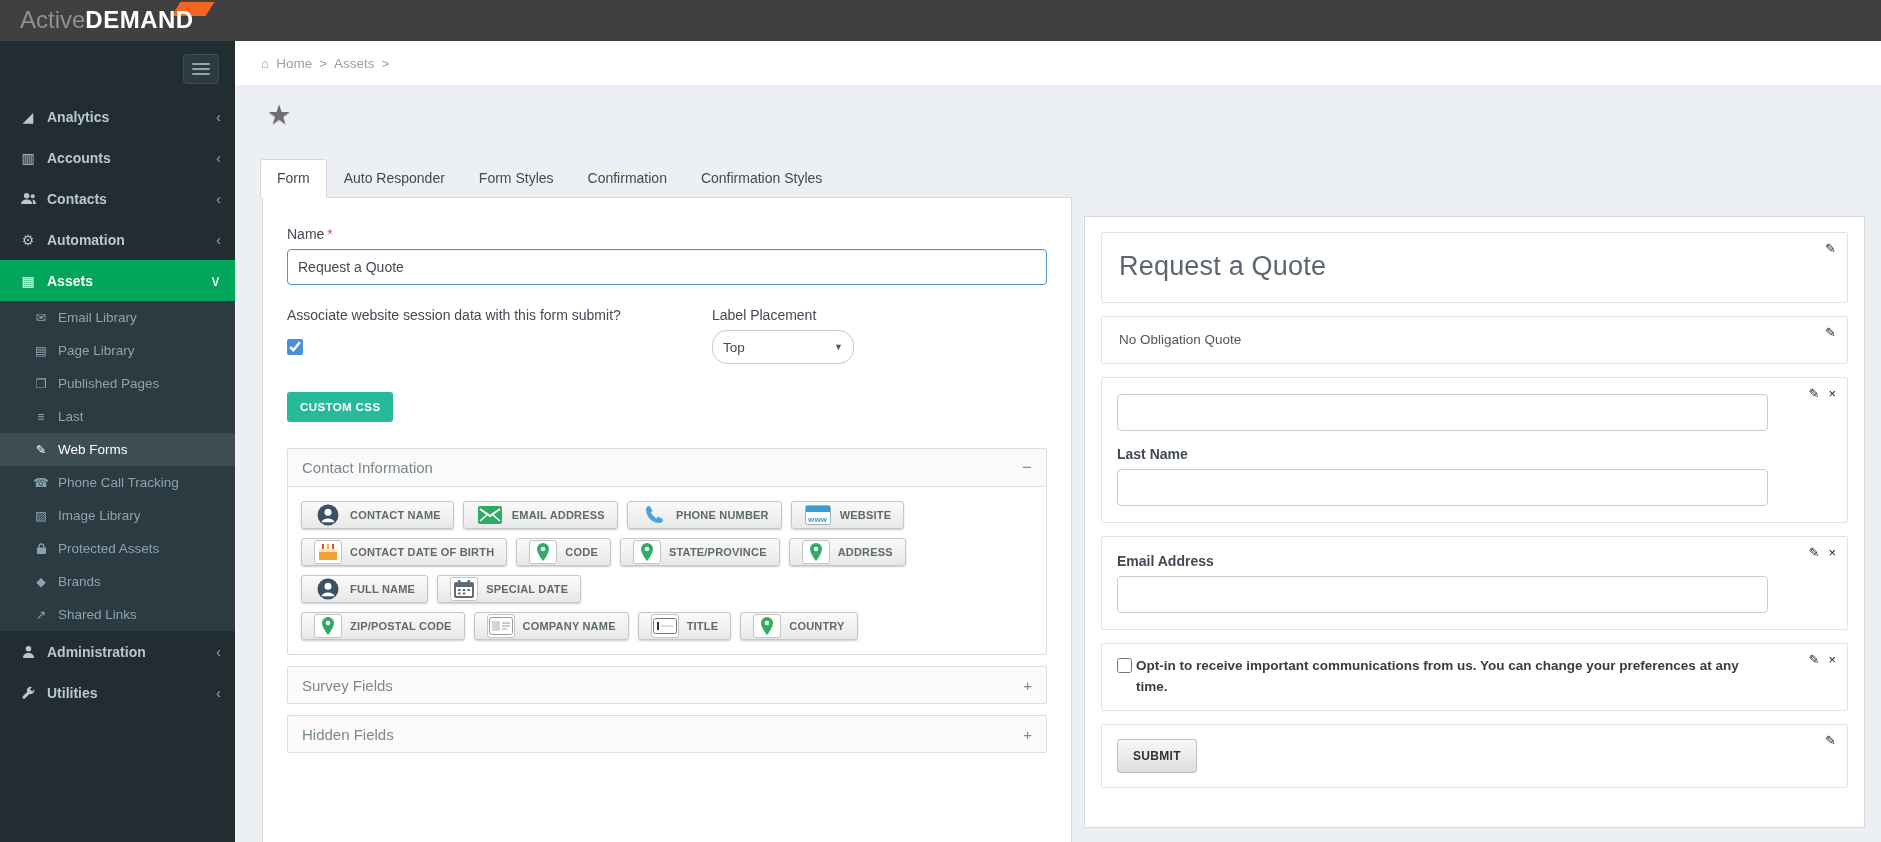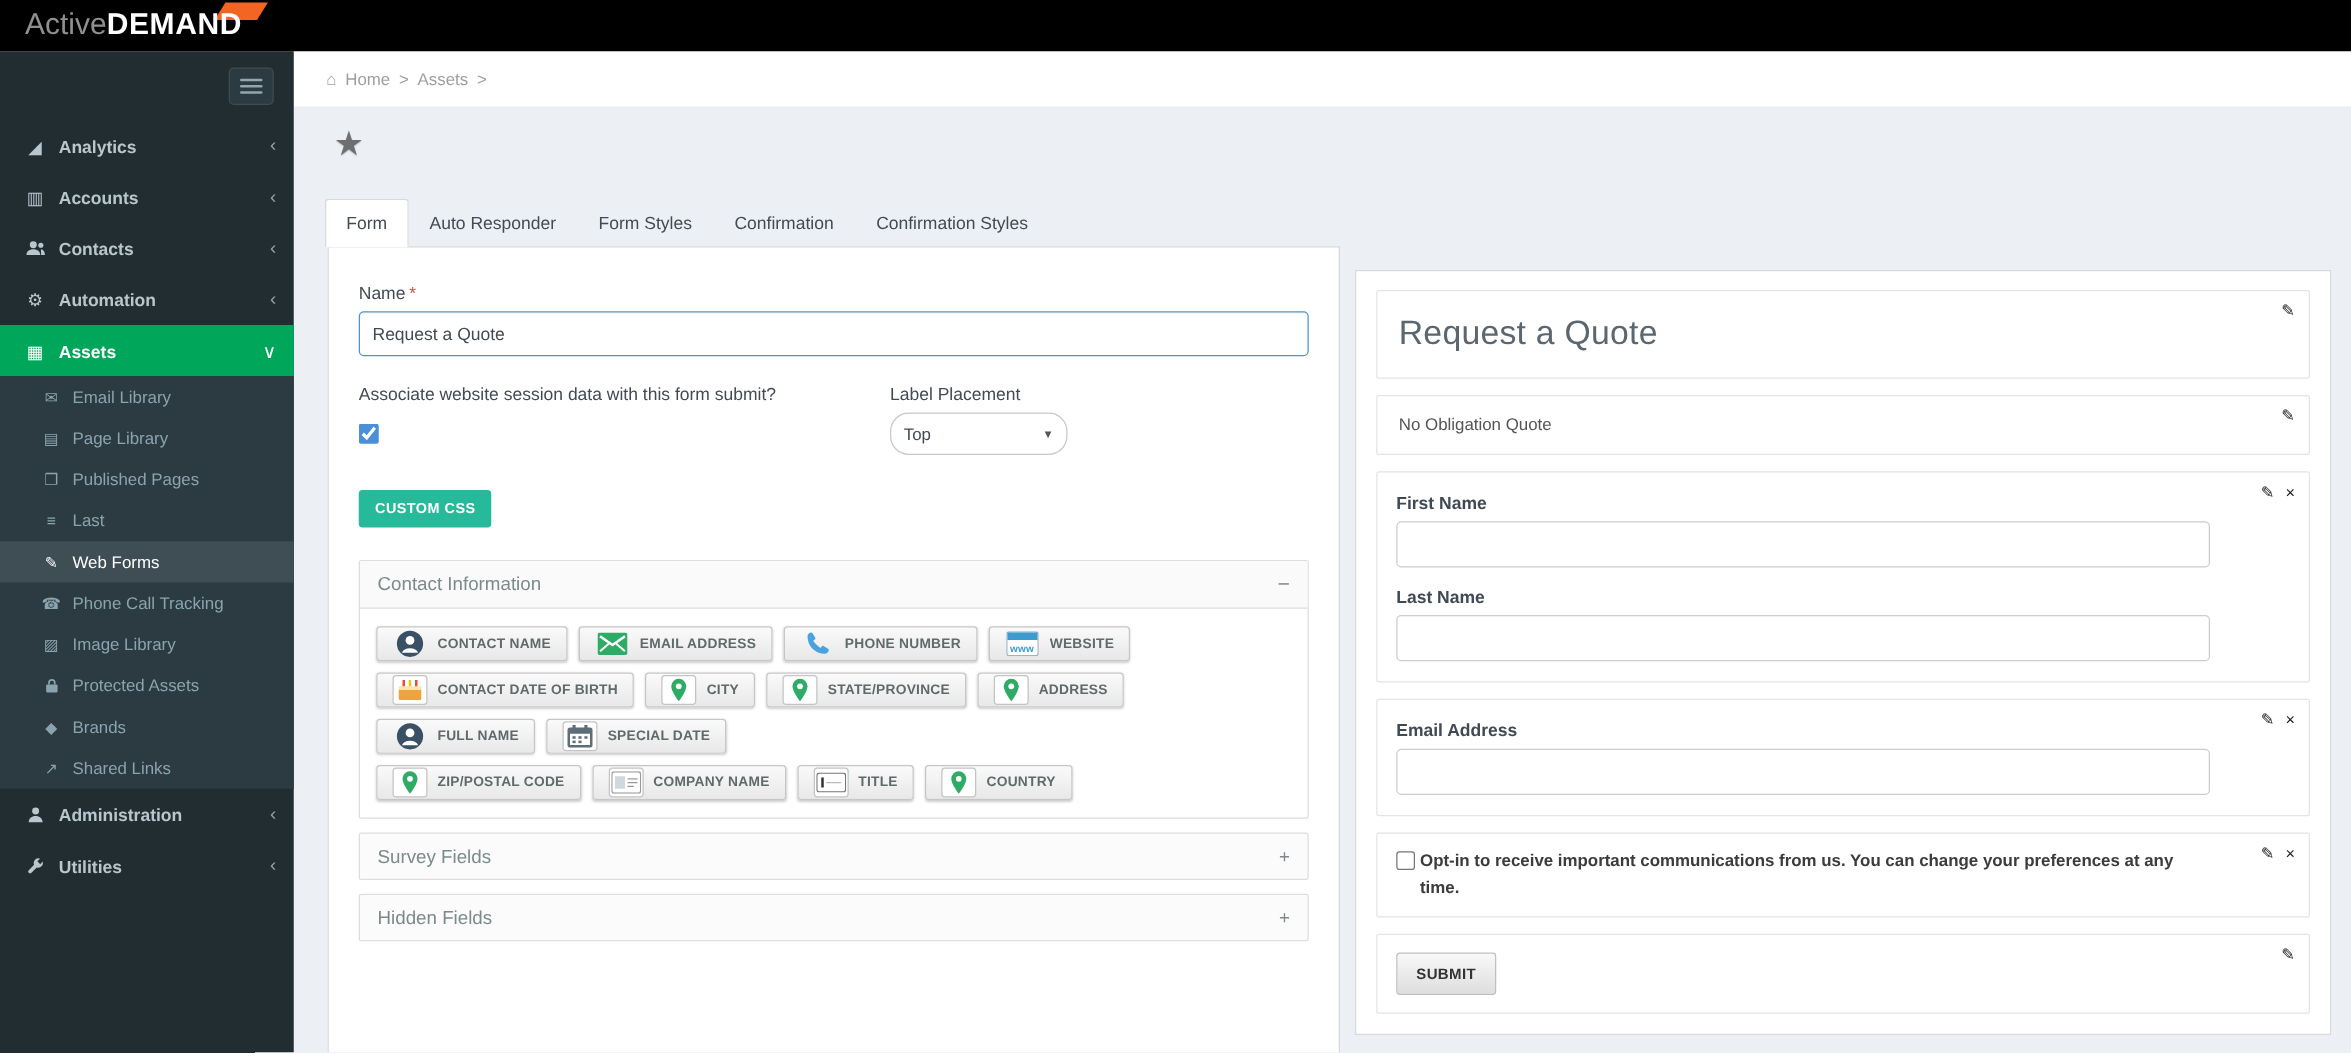--- a/index.html
+++ b/index.html
@@ -7,7 +7,7 @@
   body { font-family:"Liberation Sans", sans-serif; background:#ecf0f5; position:relative; }
 
   
-  .topbar { position:absolute; top:0; left:0; right:0; height:41px; background:#000000; z-index:20; }
+  .topbar { position:absolute; top:0; left:0; right:0; height:41px; background:#404040; z-index:20; }
   .logo { position:absolute; left:20px; top:6px; font-size:24px; line-height:28px; color:#fff; cursor:pointer; }
   .logo .lite { color:#8f8f8f; font-weight:400; position:relative; z-index:2; }
   .logo .bold { font-weight:700; position:relative; z-index:2; letter-spacing:.5px; }

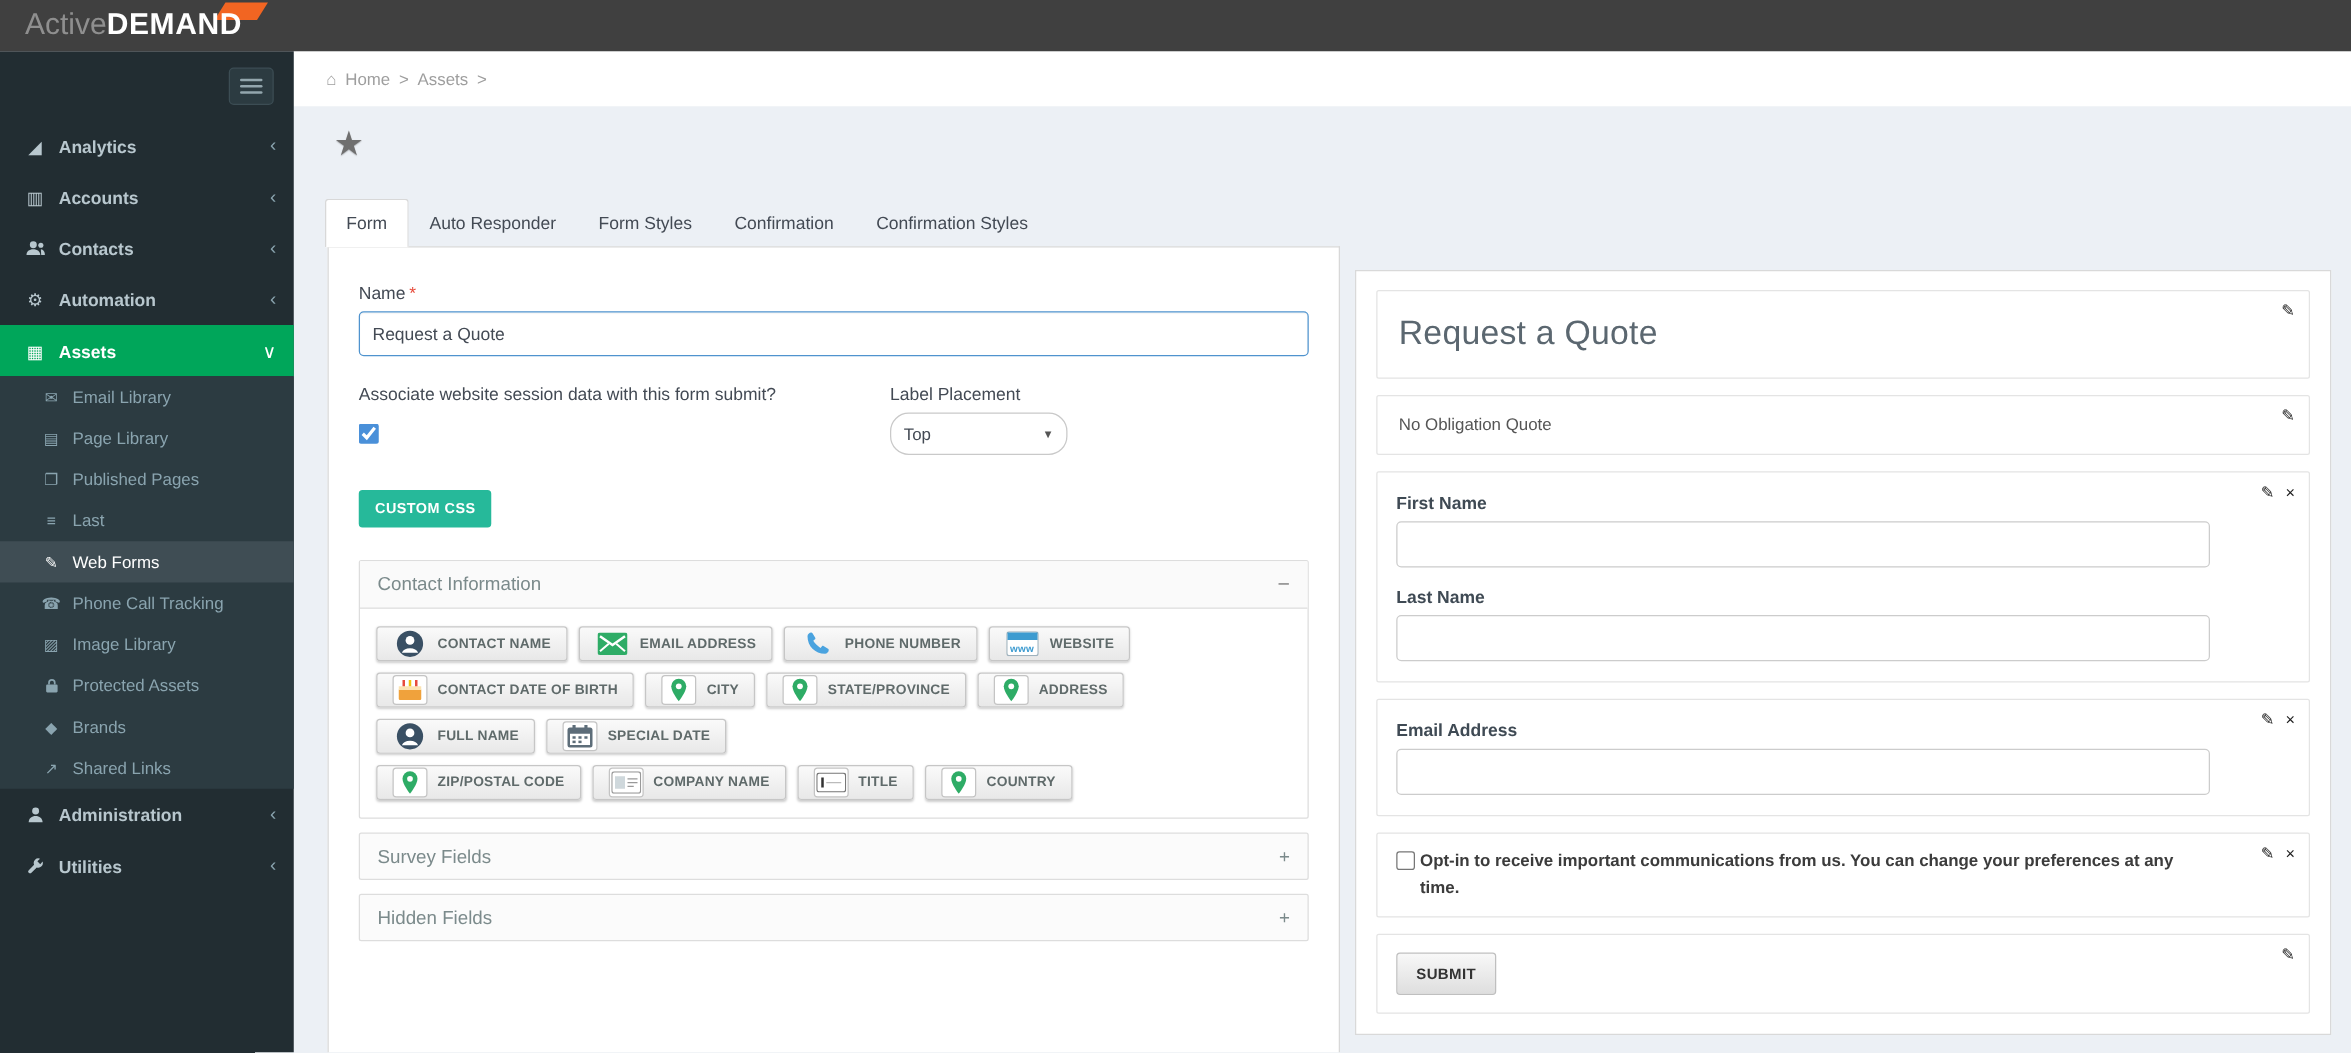--- a/index.html
+++ b/index.html
@@ -437,7 +437,6 @@
         <span class="tool">×</span>
       </div>
       <div class="pfield">
-        <div class="plabel">First Name</div>
         <input class="pinput" type="text" style="">
       </div>
       <div class="pfield">

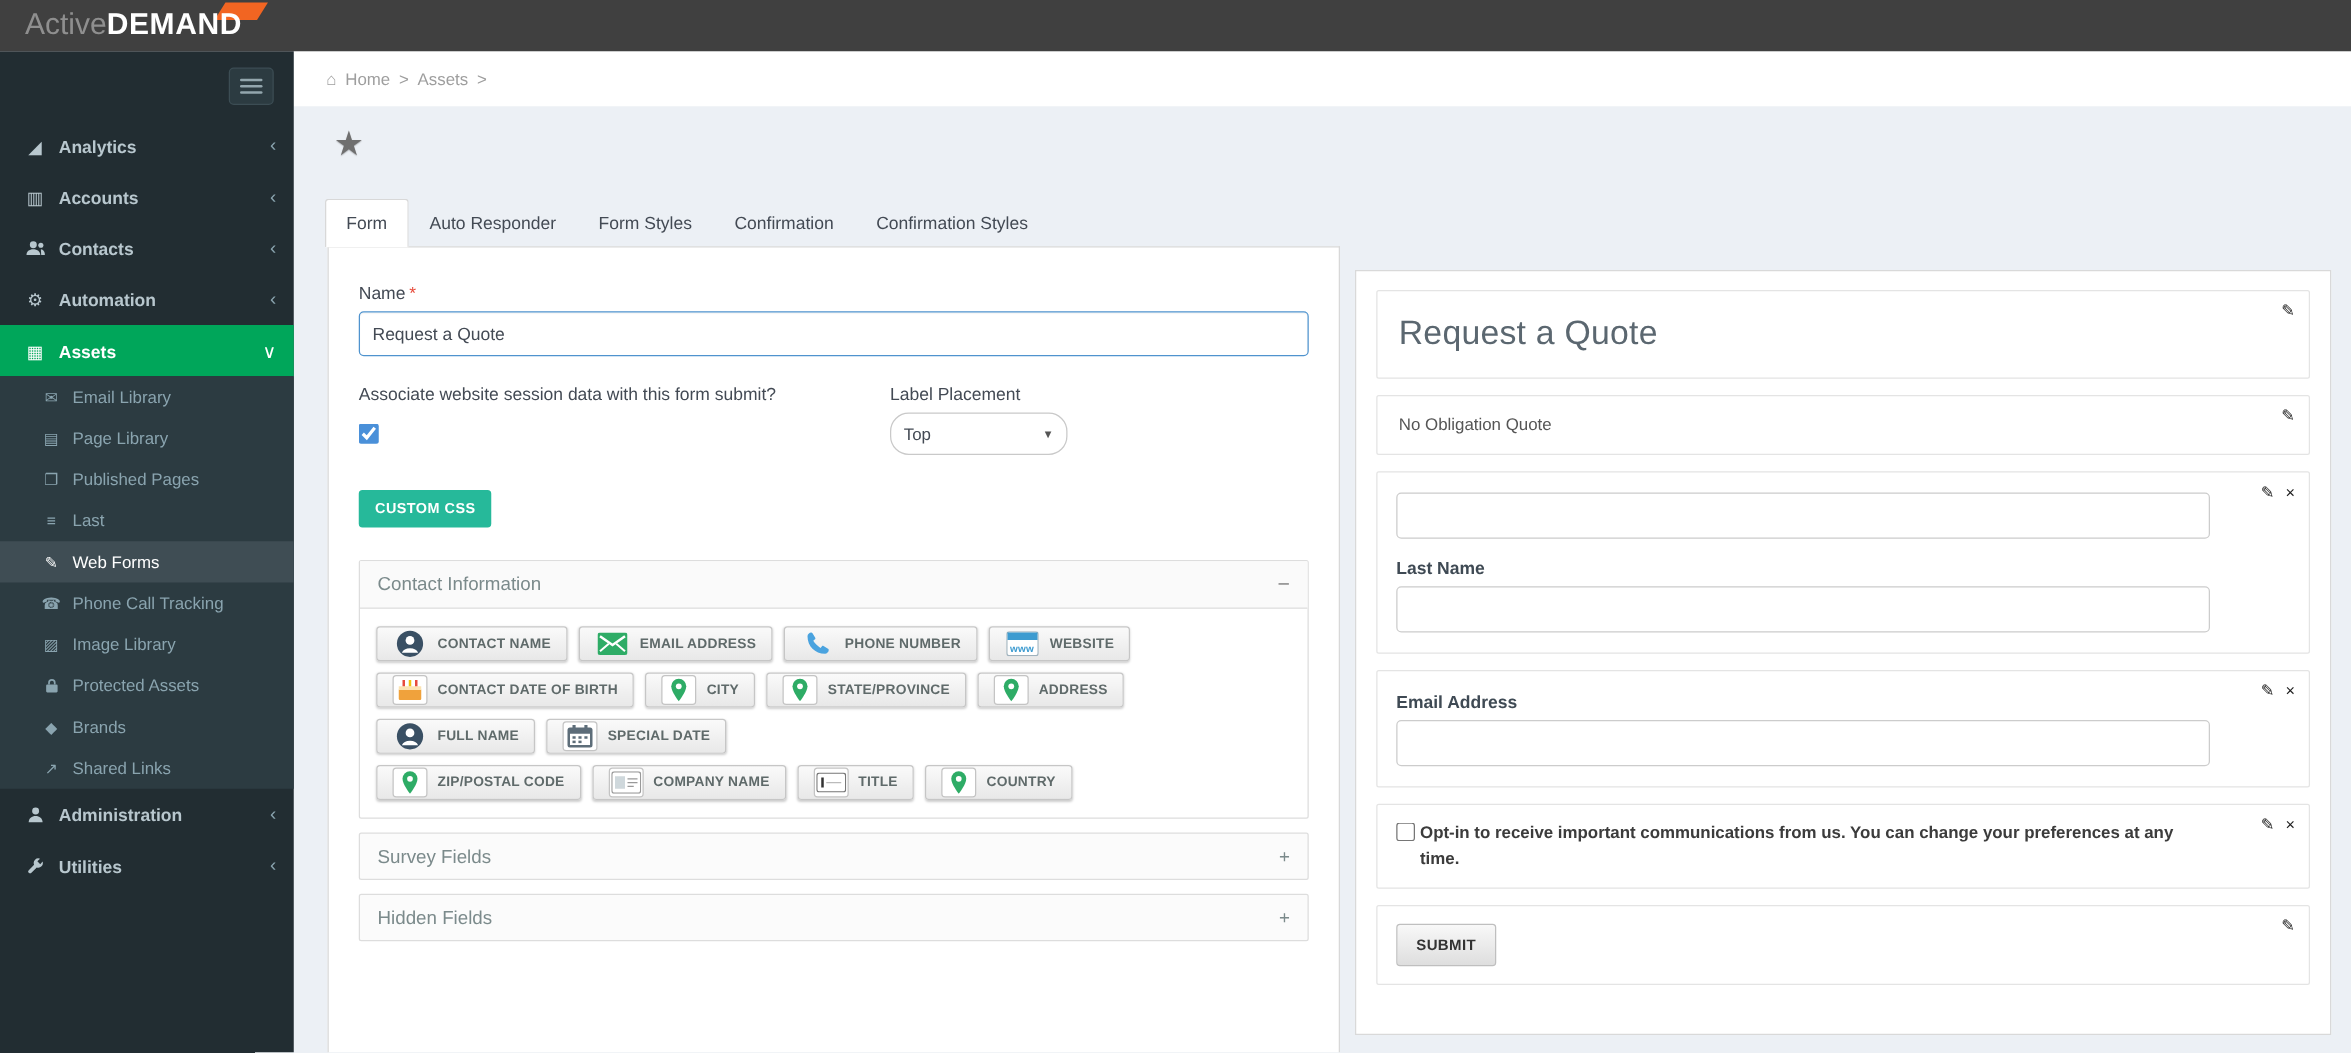--- a/index.html
+++ b/index.html
@@ -308,7 +308,7 @@
                   <circle cx="8" cy="7" r="2.3" fill="#fff"></circle>
                 </svg>
               </span>
-            <span>CITY</span>
+            <span>CODE</span>
           </div>
           <div class="fbtn">
             <span class="icwrap boxed">

